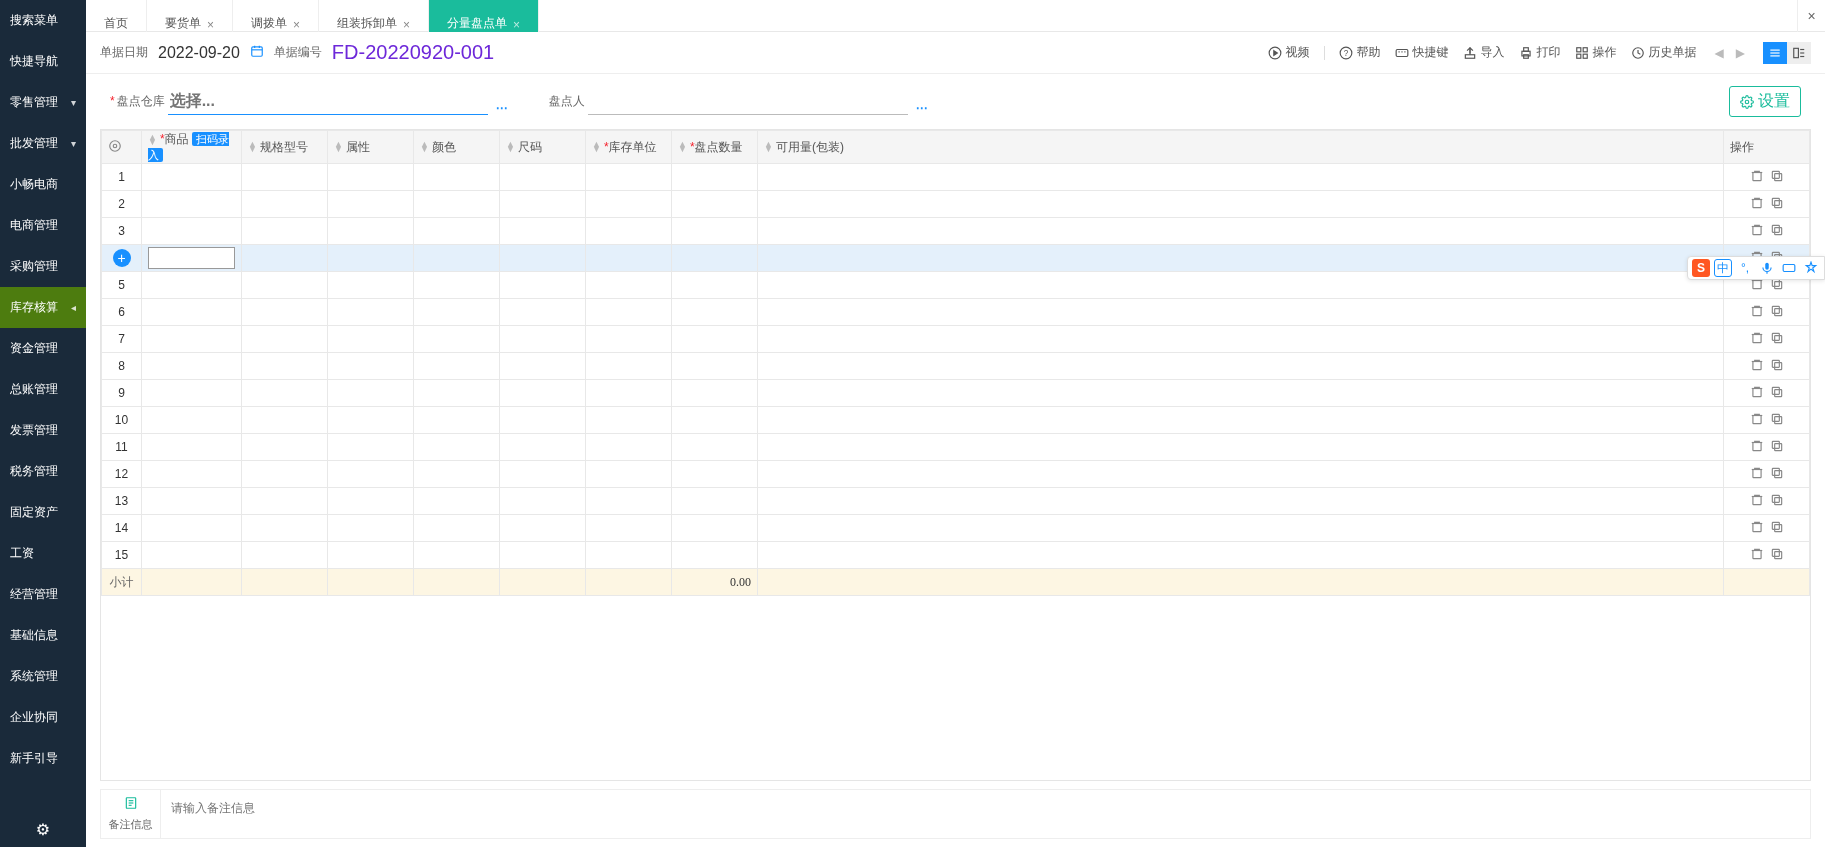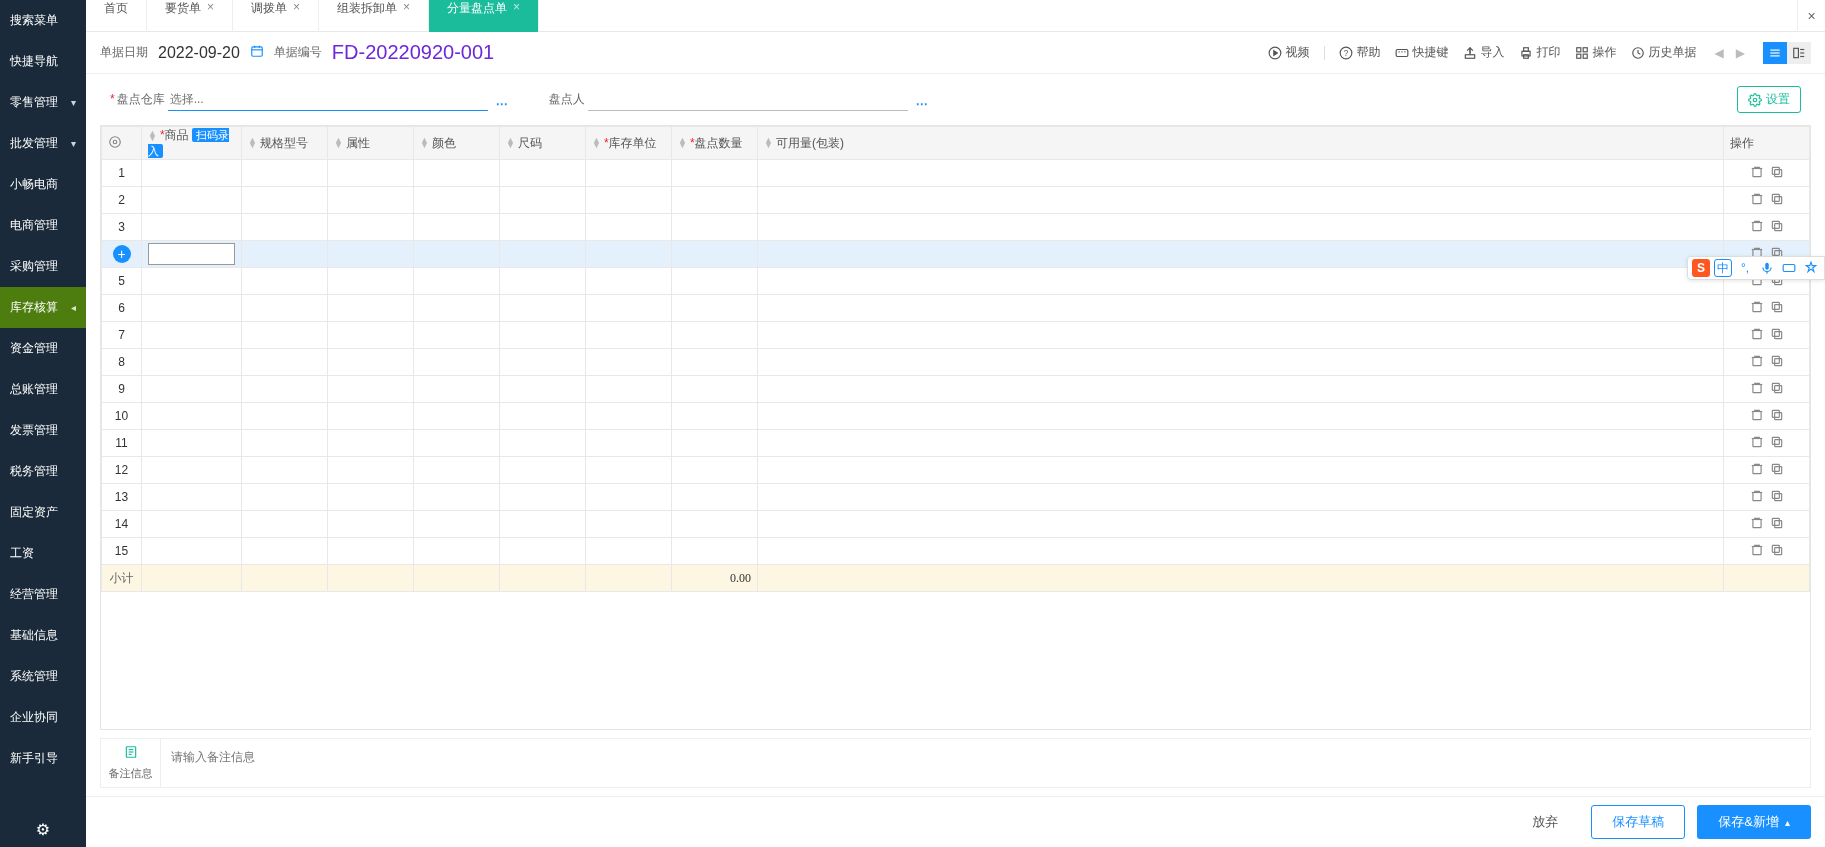--- a/index.html
+++ b/index.html
@@ -19,7 +19,7 @@
 
 
 .tabs { display: flex; align-items: center; border-bottom: 1px solid #e8e8e8; height: 32px; flex-shrink: 0; position: relative; }
-.tab { padding: 0 18px; height: 32px; display: flex; align-items: flex-start; gap: 6px; font-size: 12px; color: #555; border-right: 1px solid #eee; cursor: pointer; }
+.tab { padding: 0 18px; height: 32px; display: flex; align-items: flex-end; gap: 6px; font-size: 12px; color: #555; border-right: 1px solid #eee; cursor: pointer; }
 .tab.active { background: #1abc9c; color: #fff; }
 .tab-close { font-size: 12px; opacity: 0.7; cursor: pointer; }
 .tabs-end-close { margin-left: auto; width: 28px; height: 32px; display: flex; align-items: center; justify-content: center; border-left: 1px solid #eee; cursor: pointer; font-size: 14px; color: #666; }

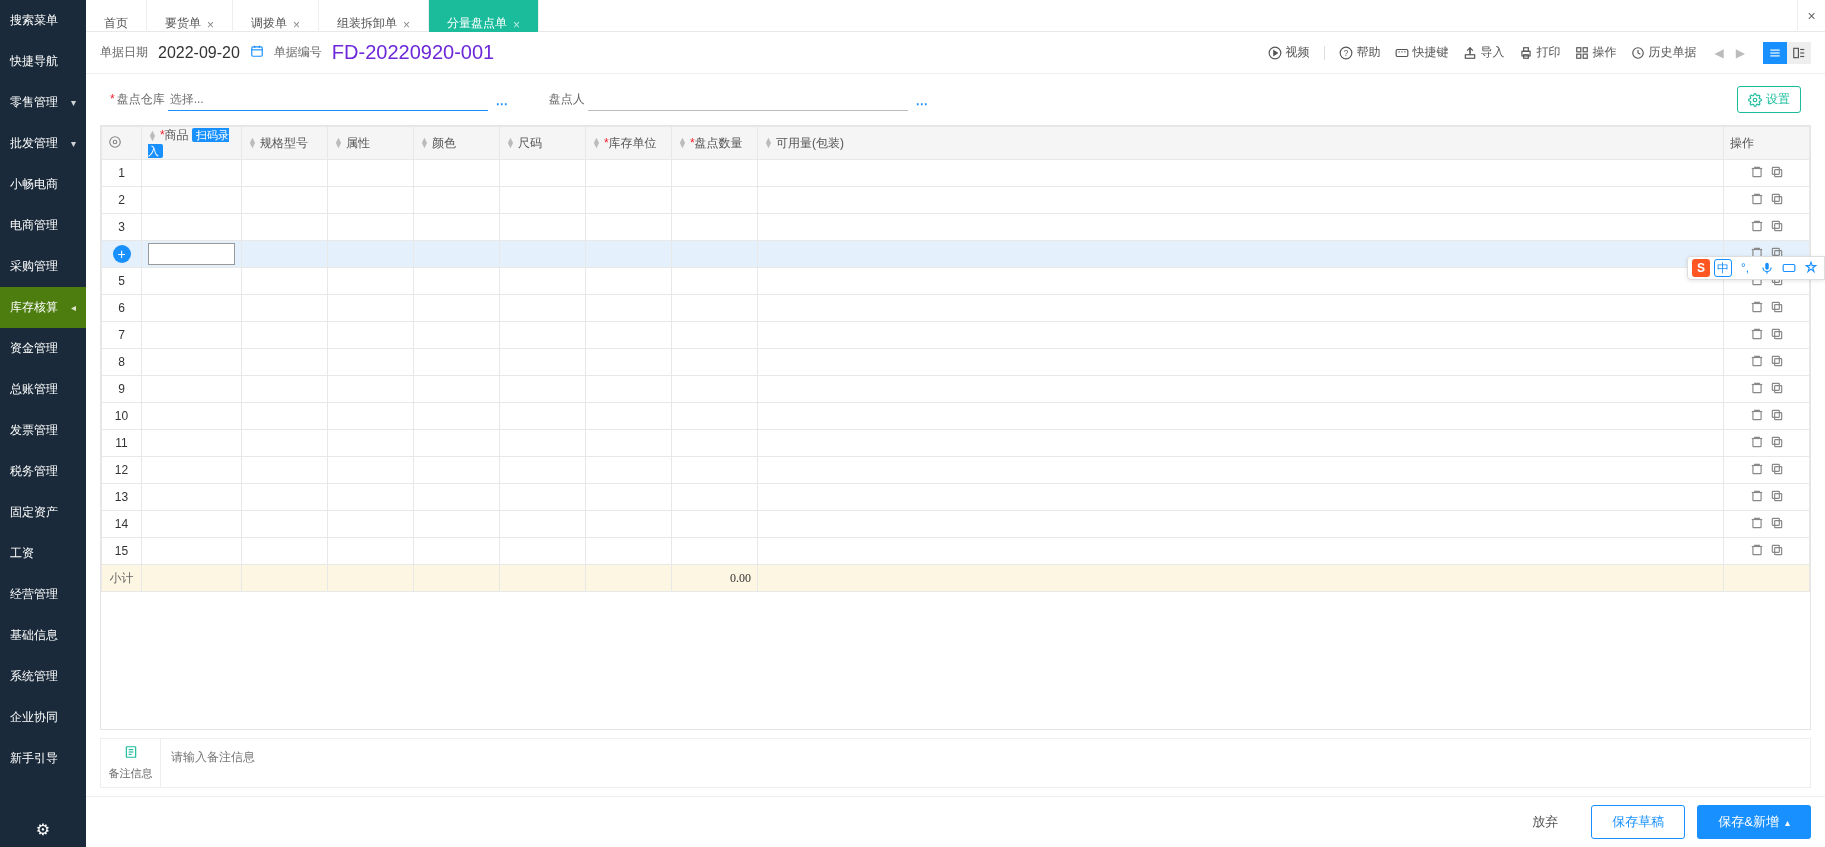--- a/index.html
+++ b/index.html
@@ -47,7 +47,7 @@
 .field .req { color: #f5222d; margin-right: 2px; }
 .field-label { color: #666; }
 .input-wrap { display: flex; align-items: flex-end; gap: 8px; }
-.input-underline { border: none; border-bottom: 1px solid #bbb; outline: none; padding: 4px 2px; width: 320px; font-size: 12px; background: transparent; }
+.input-underline { border: none; border-bottom: 1px solid #bbb; outline: none; padding: 4px 2px; width: 320px; font-size: 16px; background: transparent; font-weight: bold; }
 .input-underline.blue { border-bottom: 1px solid #1890ff; }
 .more-dots { color: #1890ff; cursor: pointer; font-weight: bold; letter-spacing: 1px; }
 .settings-btn { border: 1px solid #1abc9c; color: #1abc9c; background: #fff; padding: 4px 10px; border-radius: 3px; cursor: pointer; display: flex; align-items: center; gap: 4px; font-size: 12px; }

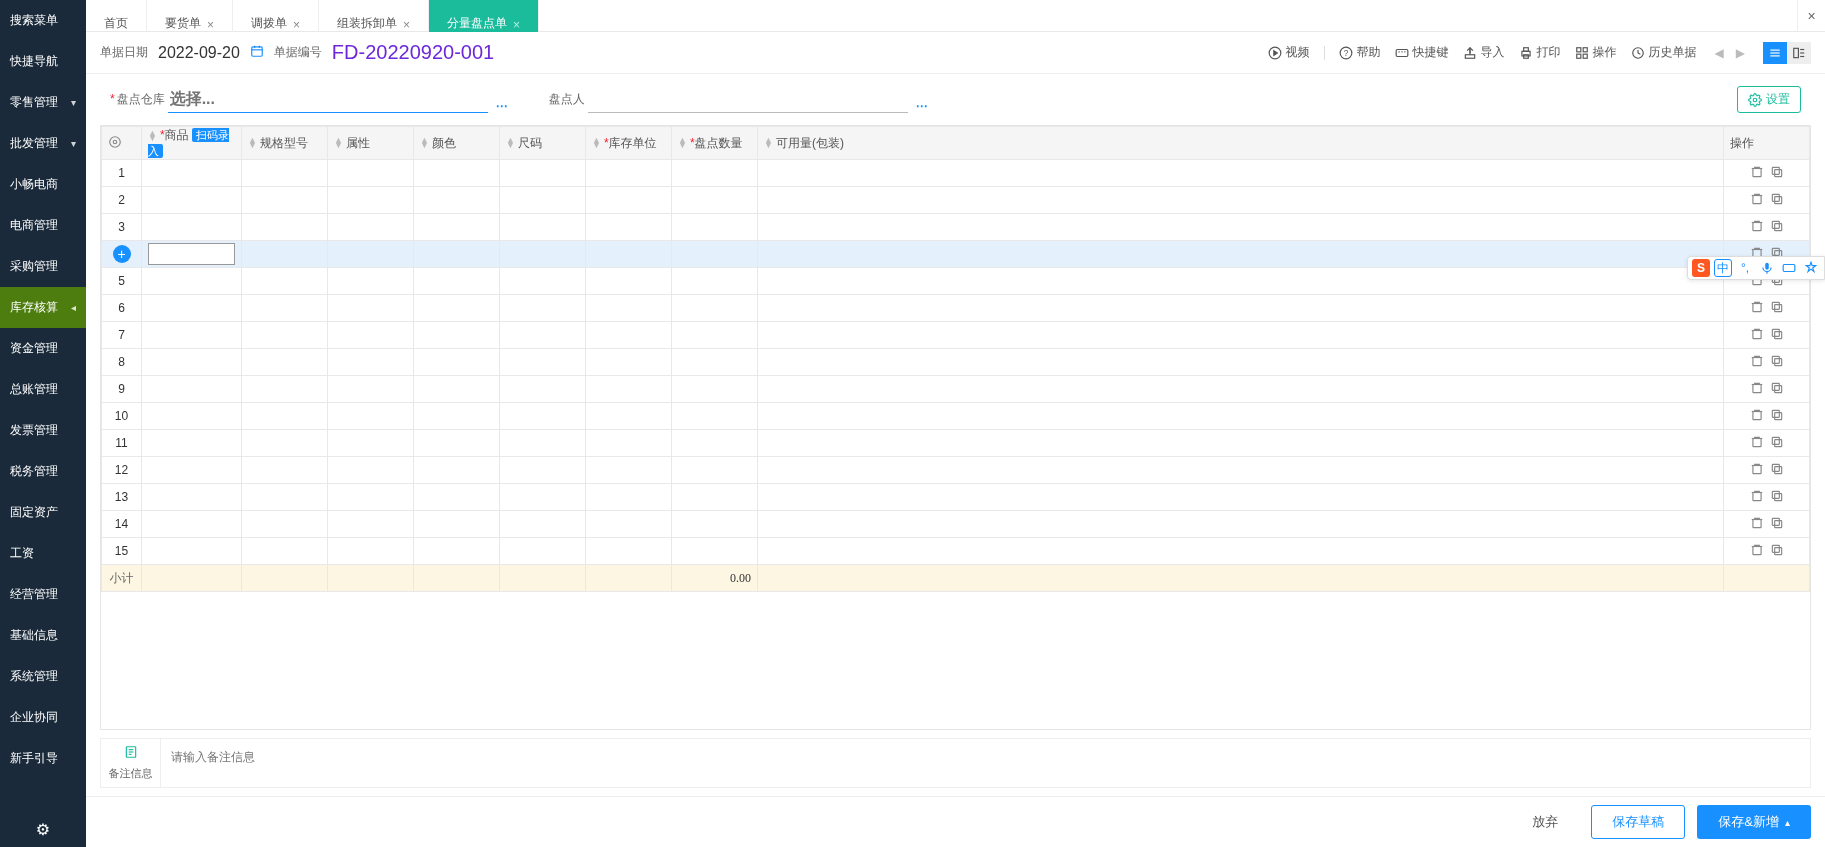--- a/index.html
+++ b/index.html
@@ -50,7 +50,7 @@
 .input-underline { border: none; border-bottom: 1px solid #bbb; outline: none; padding: 4px 2px; width: 320px; font-size: 16px; background: transparent; font-weight: bold; }
 .input-underline.blue { border-bottom: 1px solid #1890ff; }
 .more-dots { color: #1890ff; cursor: pointer; font-weight: bold; letter-spacing: 1px; }
-.settings-btn { border: 1px solid #1abc9c; color: #1abc9c; background: #fff; padding: 4px 10px; border-radius: 3px; cursor: pointer; display: flex; align-items: center; gap: 4px; font-size: 12px; }
+.settings-btn { border: 1px solid #1abc9c; color: #1abc9c; background: #fff; padding: 4px 10px; border-radius: 3px; cursor: pointer; display: flex; align-items: center; gap: 4px; font-size: 16px; }
 
 
 .table-wrap { flex: 1; padding: 0 14px 8px 14px; min-height: 0; display: flex; flex-direction: column; }

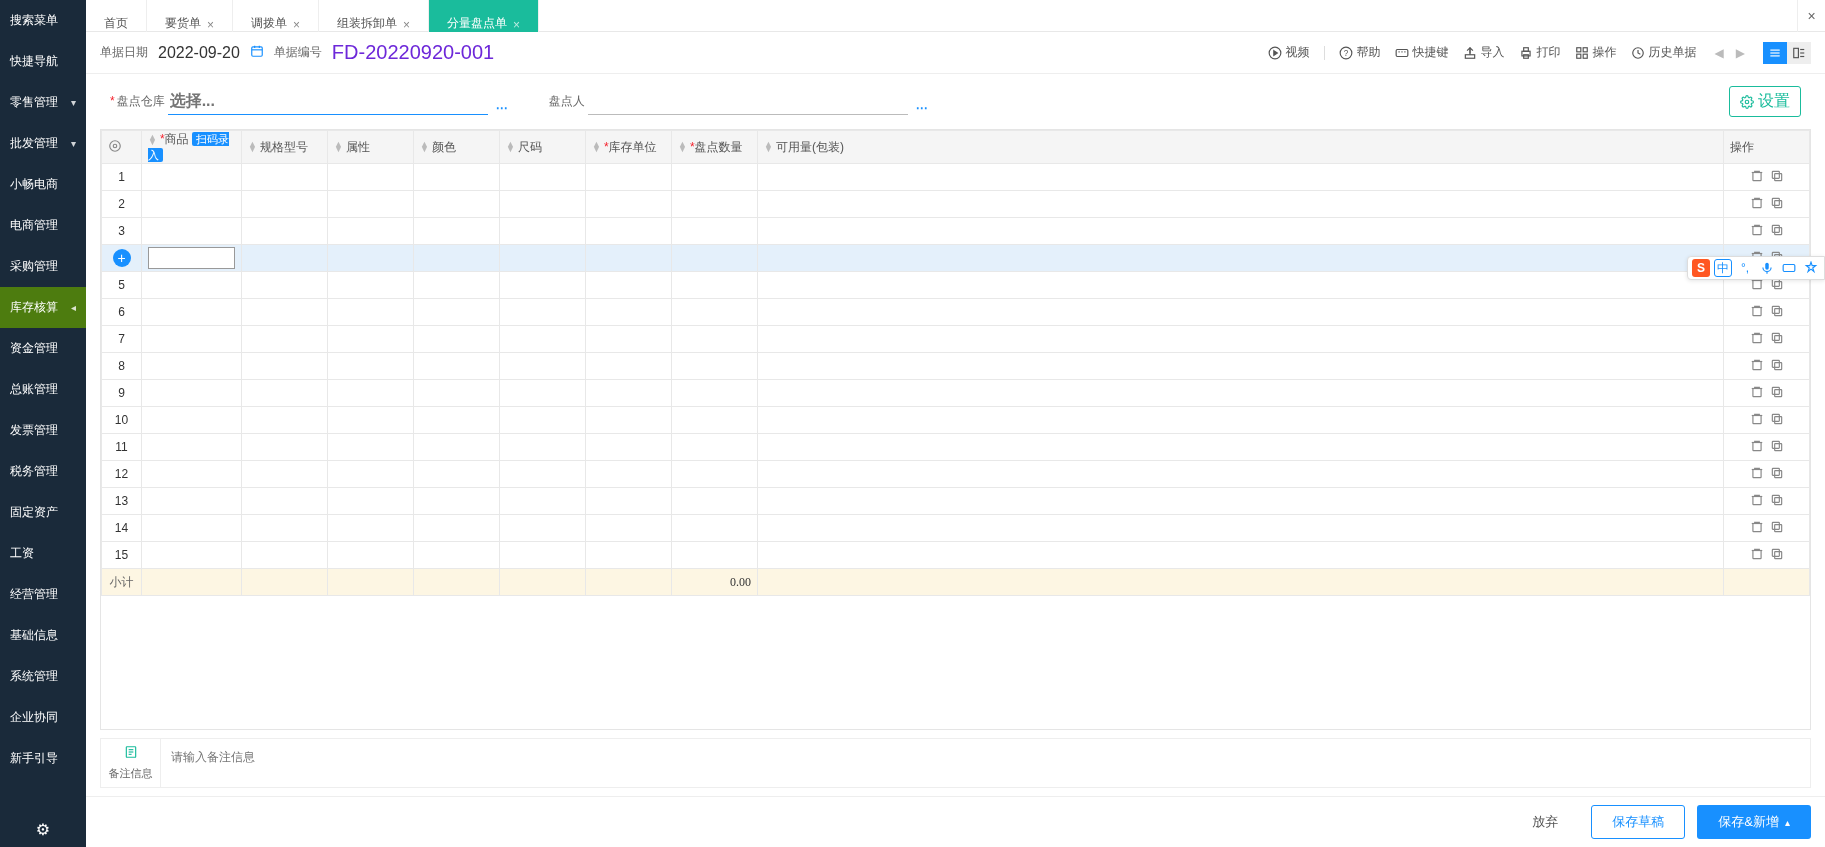--- a/index.html
+++ b/index.html
@@ -723,14 +723,6 @@
       <textarea class="remarks-input" placeholder="请输入备注信息" style=""></textarea>
     </div>
 
-    <div class="footer">
-      <button class="btn btn-text">放弃</button>
-      <button class="btn btn-outline">保存草稿</button>
-      <button class="btn btn-primary">
-          <span>保存&amp;新增</span>
-          <span class="chev">▴</span>
-        </button>
-    </div>
   </div>
 </div>
 

